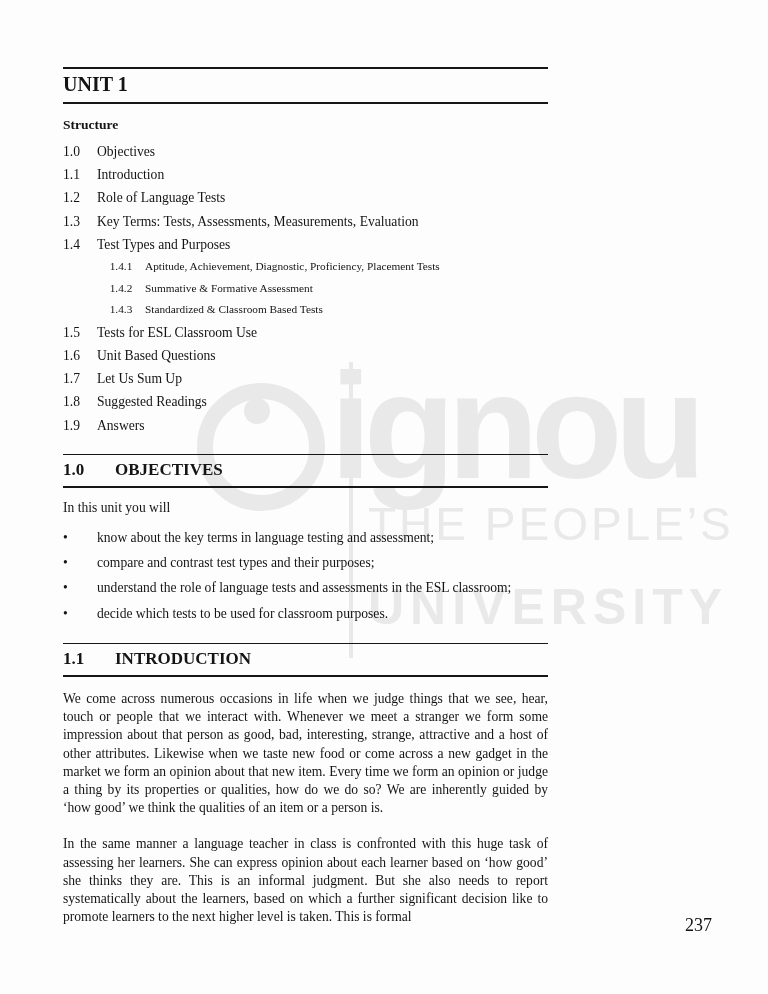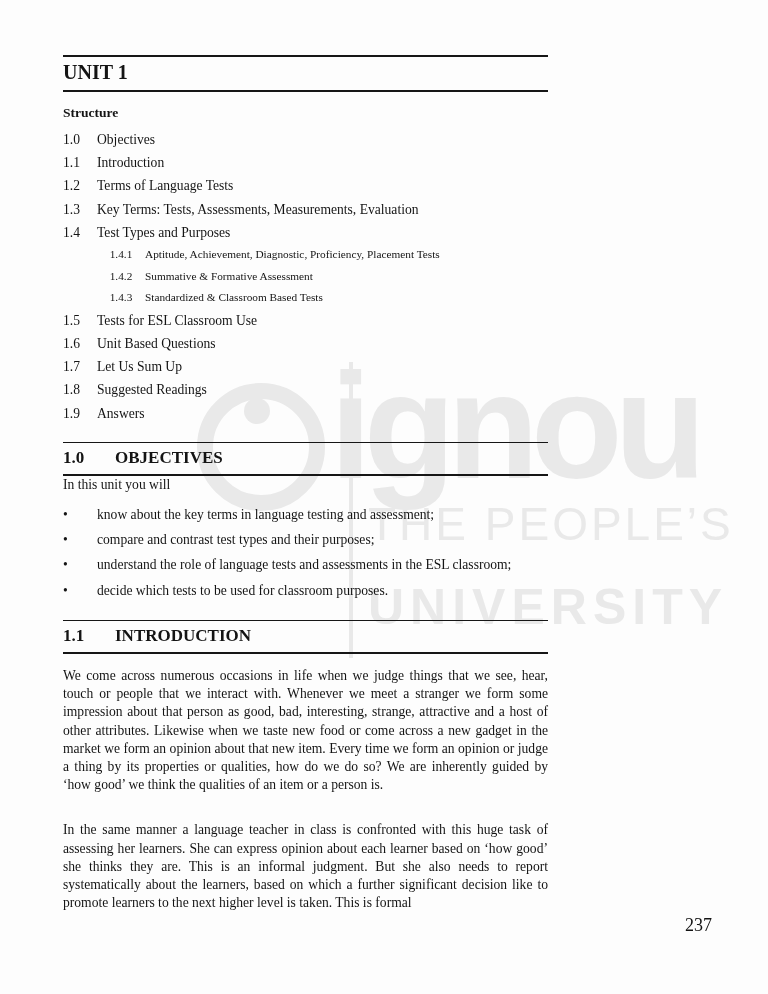--- a/index.html
+++ b/index.html
@@ -9,7 +9,7 @@
     background:#fdfdfd; color:var(--text, #141414);
     font-family:"Liberation Serif", serif; overflow:hidden;
   }
-  .content { position:relative; z-index:1; padding:0 220px 0 63px; }
+  .content { position:relative; z-index:1; padding:12px 220px 0 63px; }
 
   .rule { height:2px; background:#161616; }
   .rule.thin { height:1.6px; }

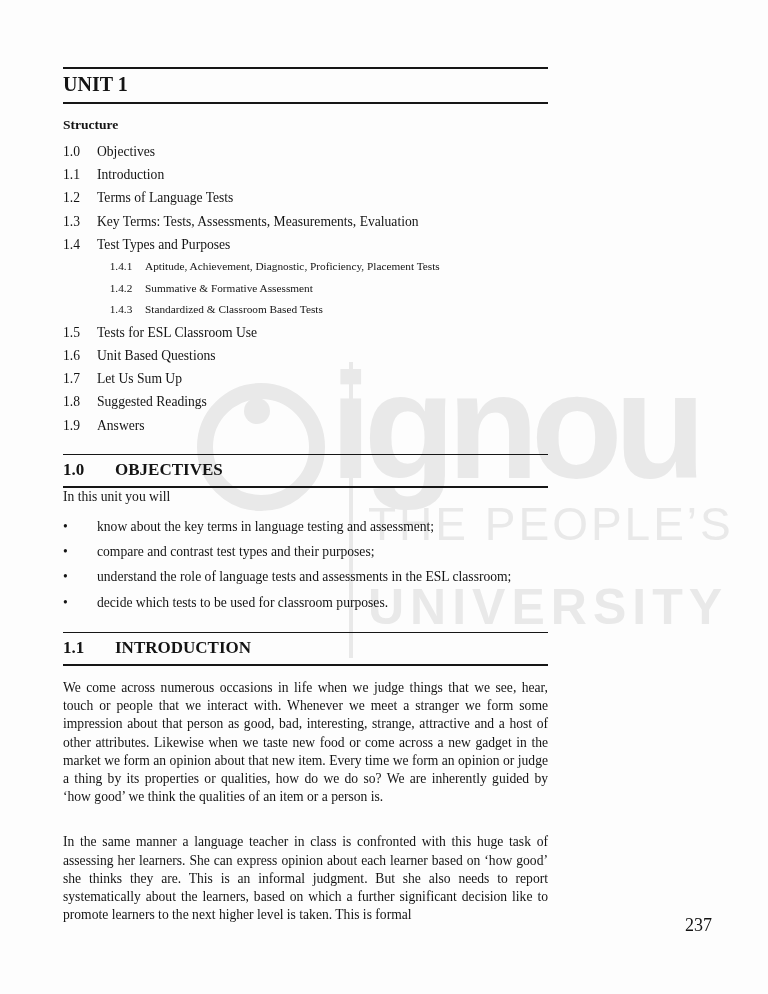--- a/index.html
+++ b/index.html
@@ -107,7 +107,7 @@
         </div>
       <div class="toc-row">
           <span class="toc-num">1.2</span>
-          <span class="toc-label">Terms of Language Tests</span>
+          <span class="toc-label">Role of Language Tests</span>
         </div>
       <div class="toc-row">
           <span class="toc-num">1.3</span>

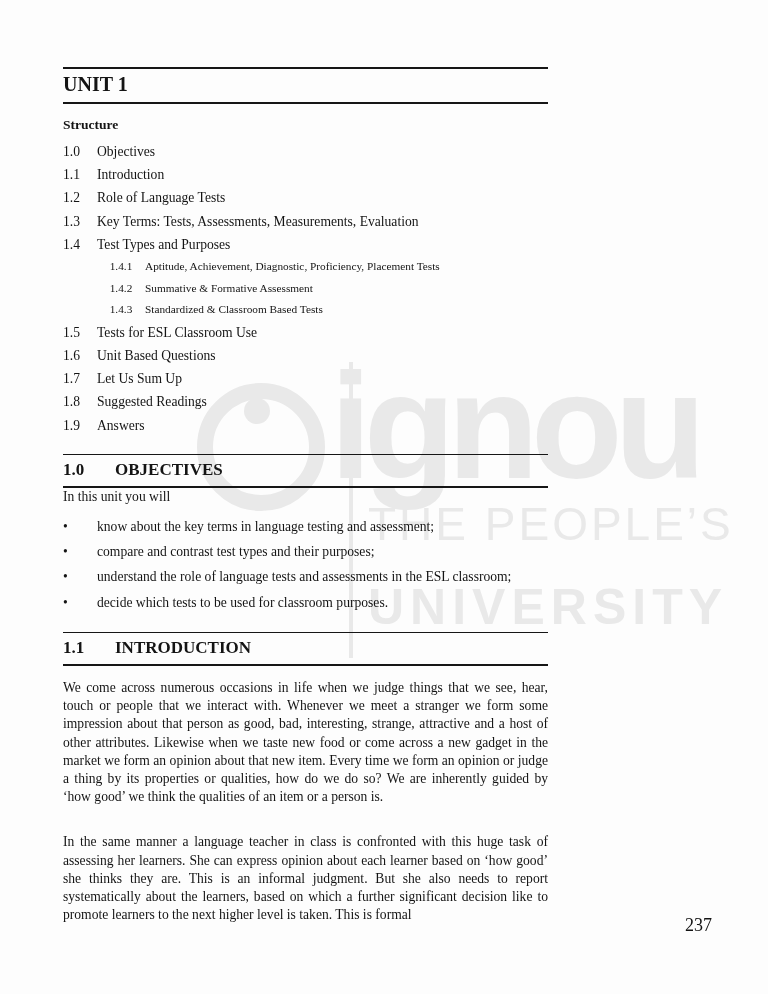--- a/index.html
+++ b/index.html
@@ -31,7 +31,7 @@
   .heading-line { display:flex; font-weight:bold; font-size:17px; line-height:24px; padding:3px 0 4px; }
   .heading-num { width:52px; flex:none; }
 
-  .intro-line { font-size:13.6px; line-height:18px; }
+  .intro-line { margin-top:11px; font-size:13.6px; line-height:18px; }
 
   .bullets { margin-top:8px; }
   .bullet-row { display:flex; font-size:13.6px; line-height:25.2px; }

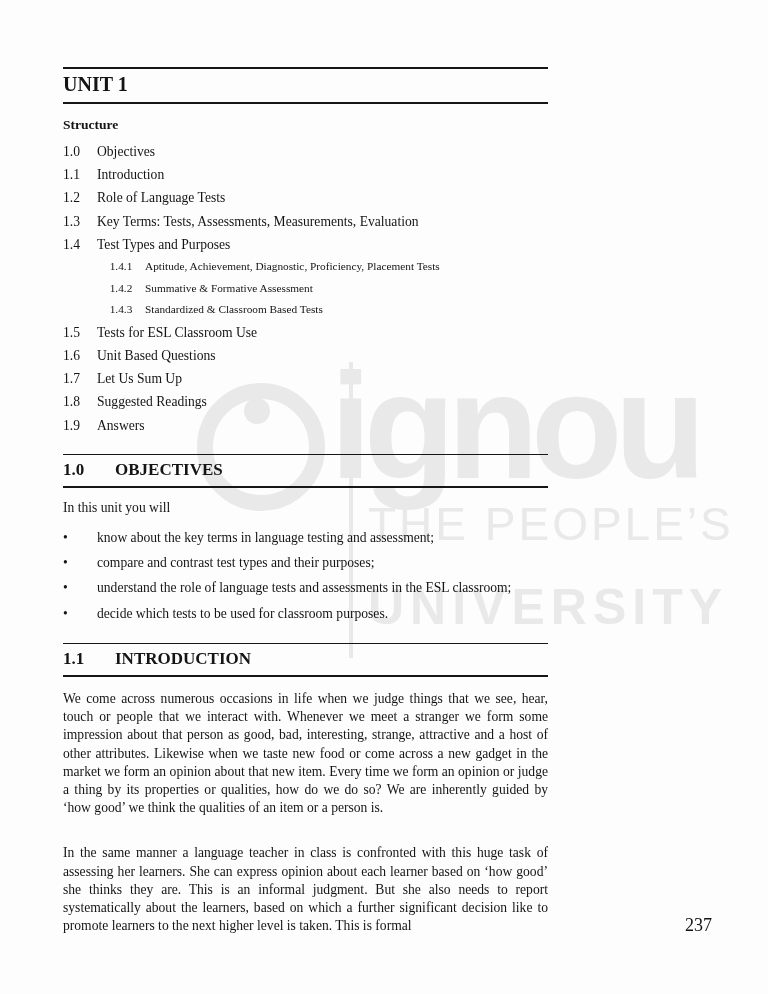--- a/index.html
+++ b/index.html
@@ -38,7 +38,7 @@
   .bullet-marker { width:34px; flex:none; }
 
   .para { margin-top:13px; font-size:13.6px; line-height:18.2px; text-align:justify; }
-  .para.second { margin-top:27px; }
+  .para.second { margin-top:18px; }
 
   .page-number { position:absolute; right:56px; top:915px; font-size:18px; z-index:1; }
 

